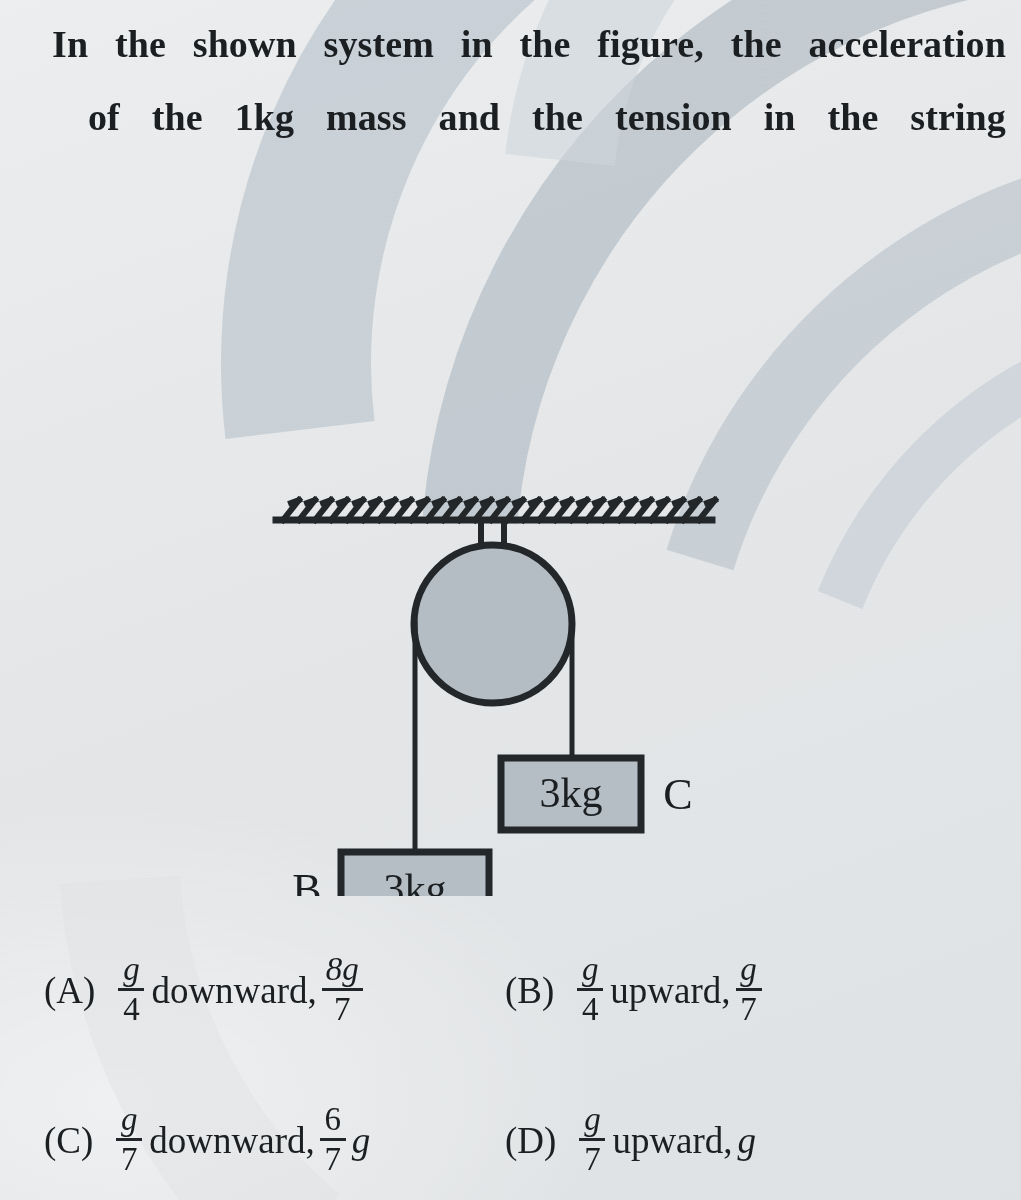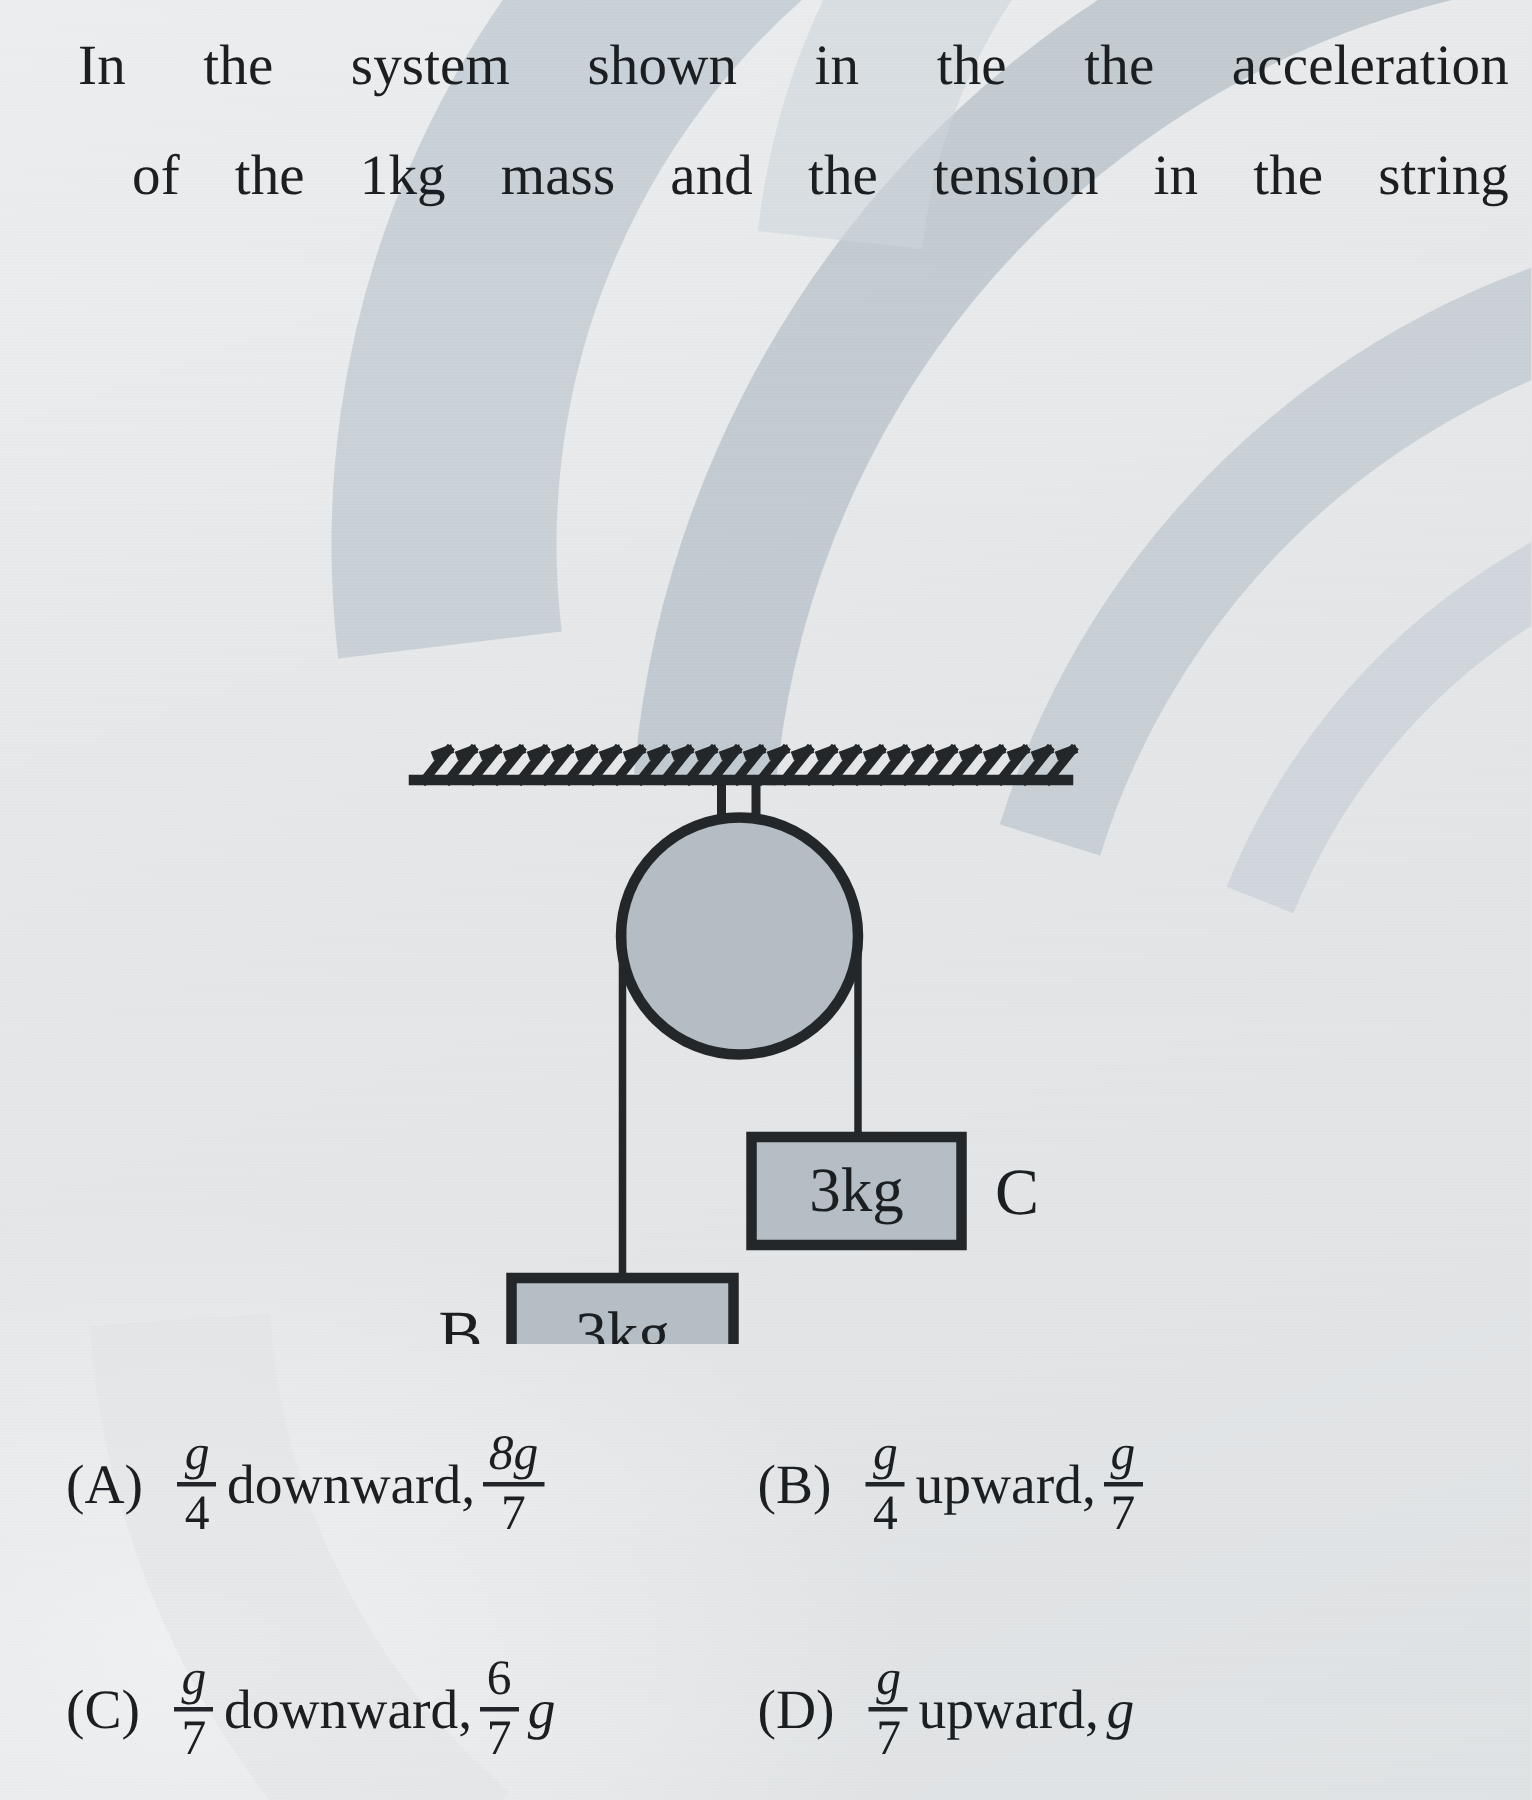--- a/index.html
+++ b/index.html
@@ -63,7 +63,7 @@
   .qline.first { padding-left: 8px; }
   .qline.second { padding-left: 44px; width: 918px; }
   .qline.third { padding-left: 44px; }
-  .qline .w { display: inline-block; }
+  .qline .w { display: inline-block; font-weight: bold; }
 
   
   #figure {

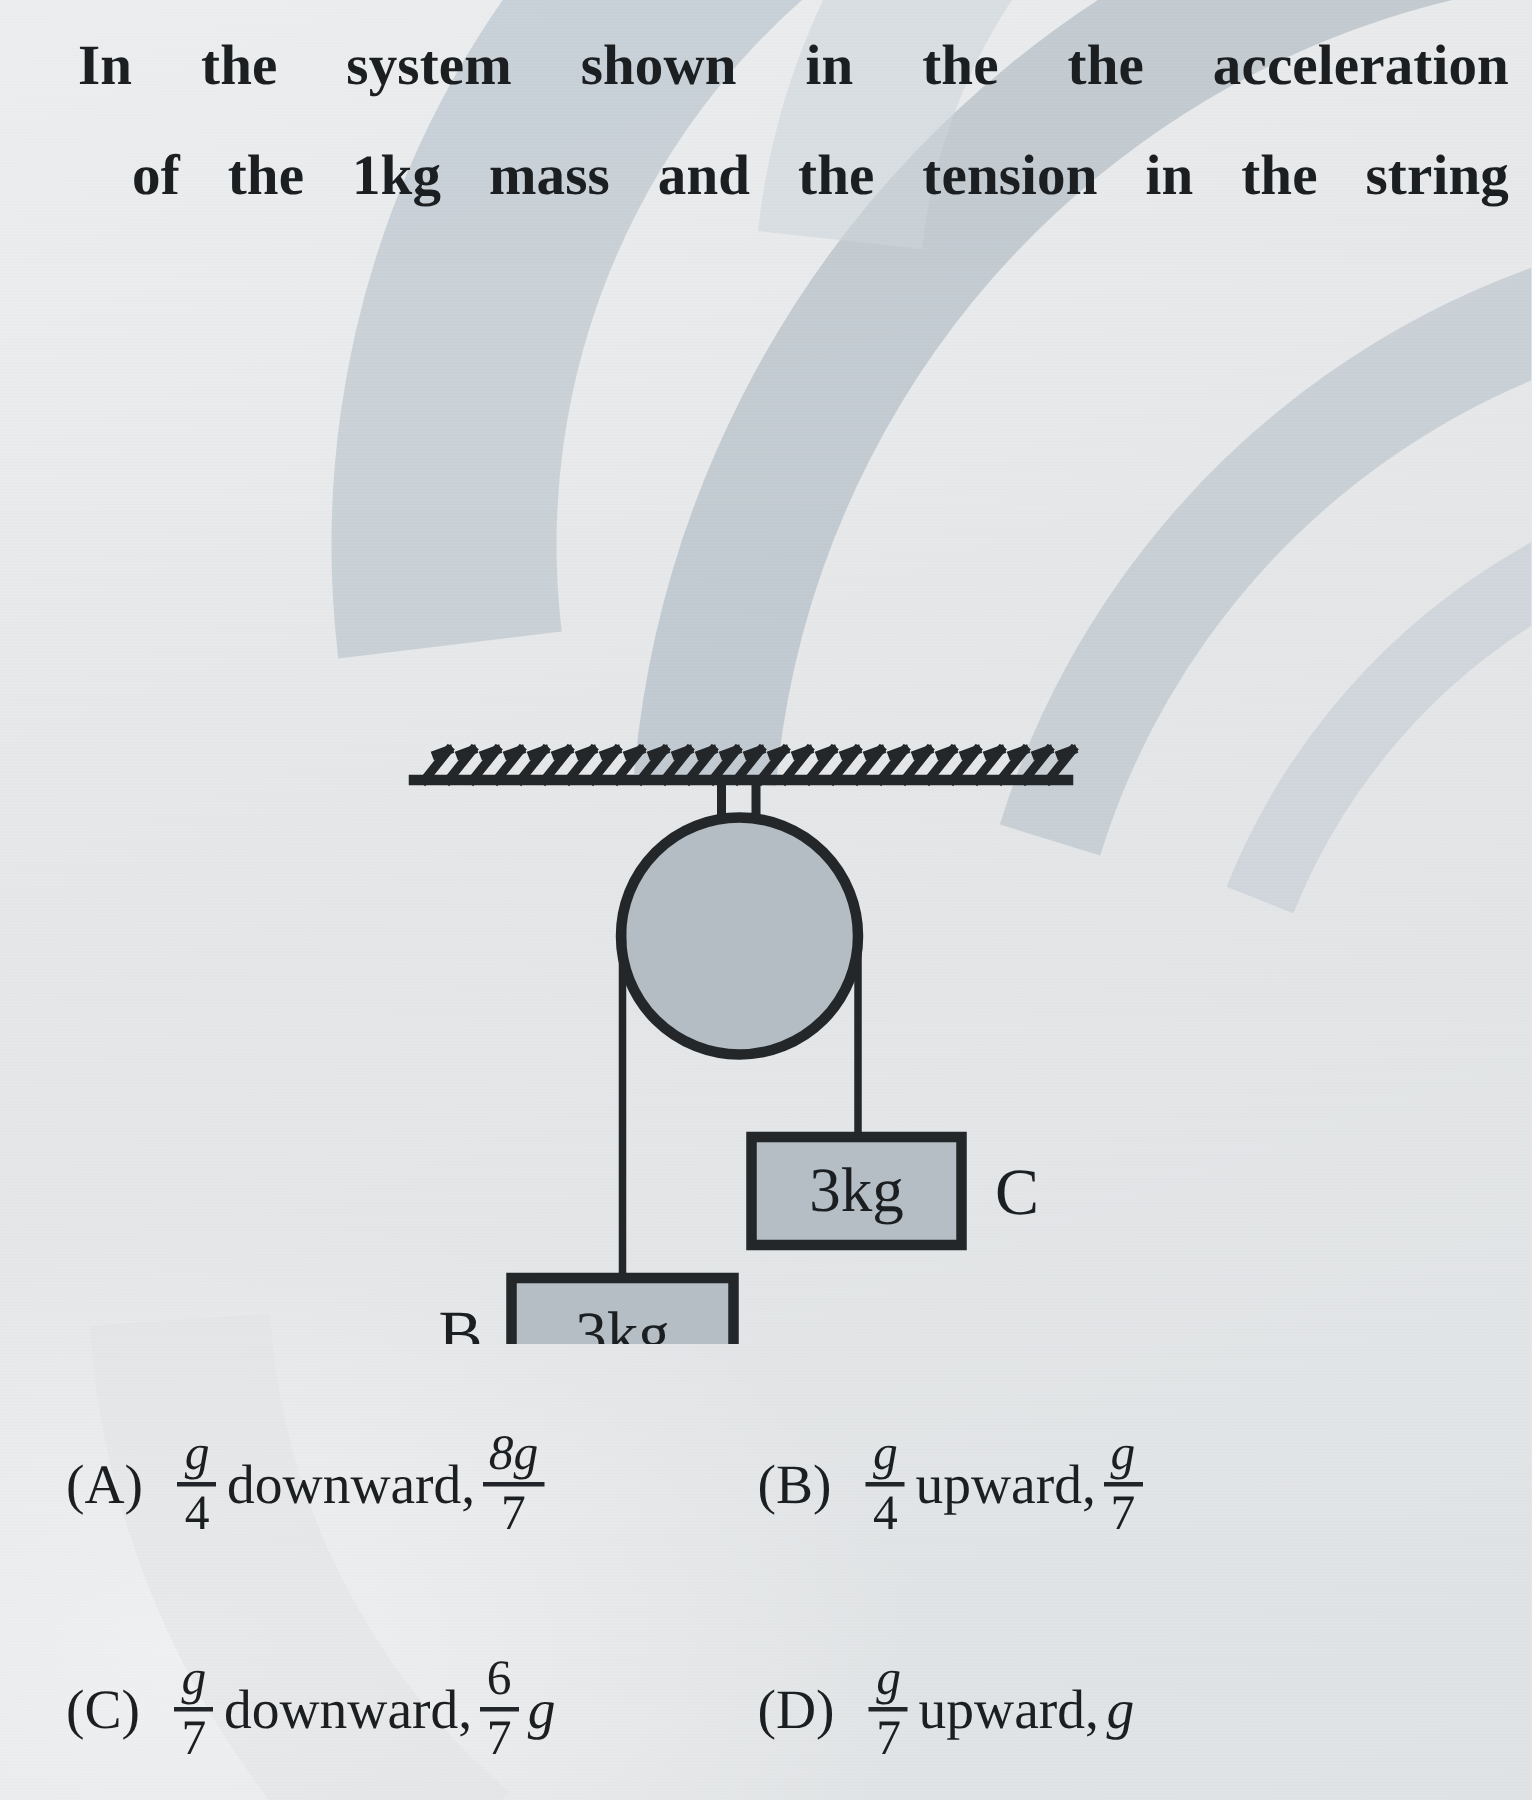--- a/index.html
+++ b/index.html
@@ -154,8 +154,8 @@
   <div class="qline first justify">
     <span class="w">In</span>
     <span class="w">the</span>
+    <span class="w">shown</span>
     <span class="w">system</span>
-    <span class="w">shown</span>
     <span class="w">in</span>
     <span class="w">the</span>
     <span class="w">the</span>

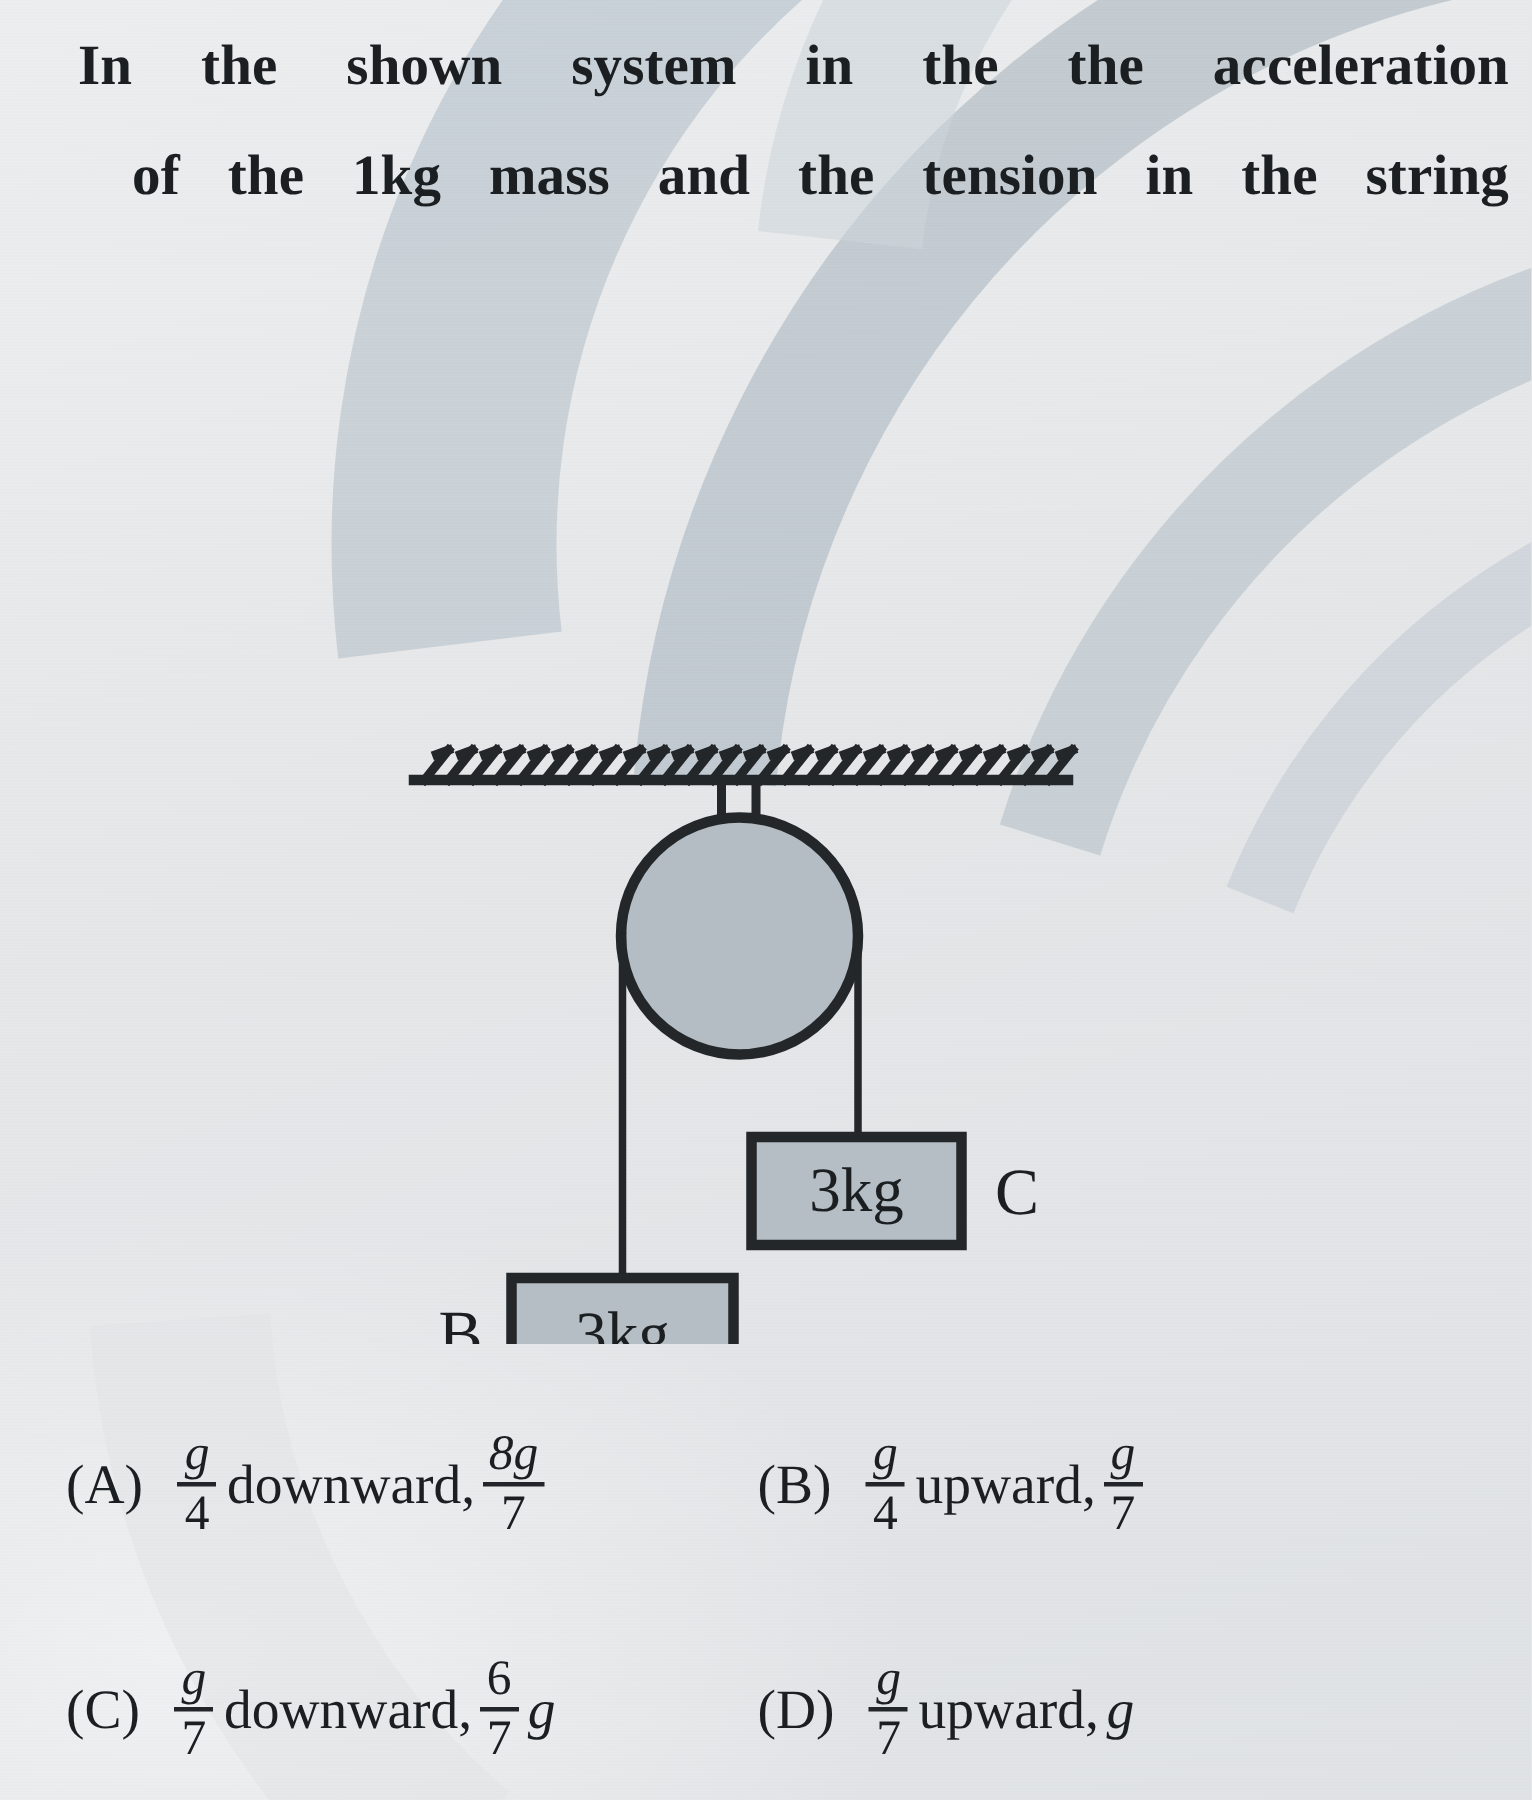--- a/index.html
+++ b/index.html
@@ -158,6 +158,7 @@
     <span class="w">system</span>
     <span class="w">in</span>
     <span class="w">the</span>
+    <span class="w">figure,</span>
     <span class="w">the</span>
     <span class="w">acceleration</span>
   </div>

